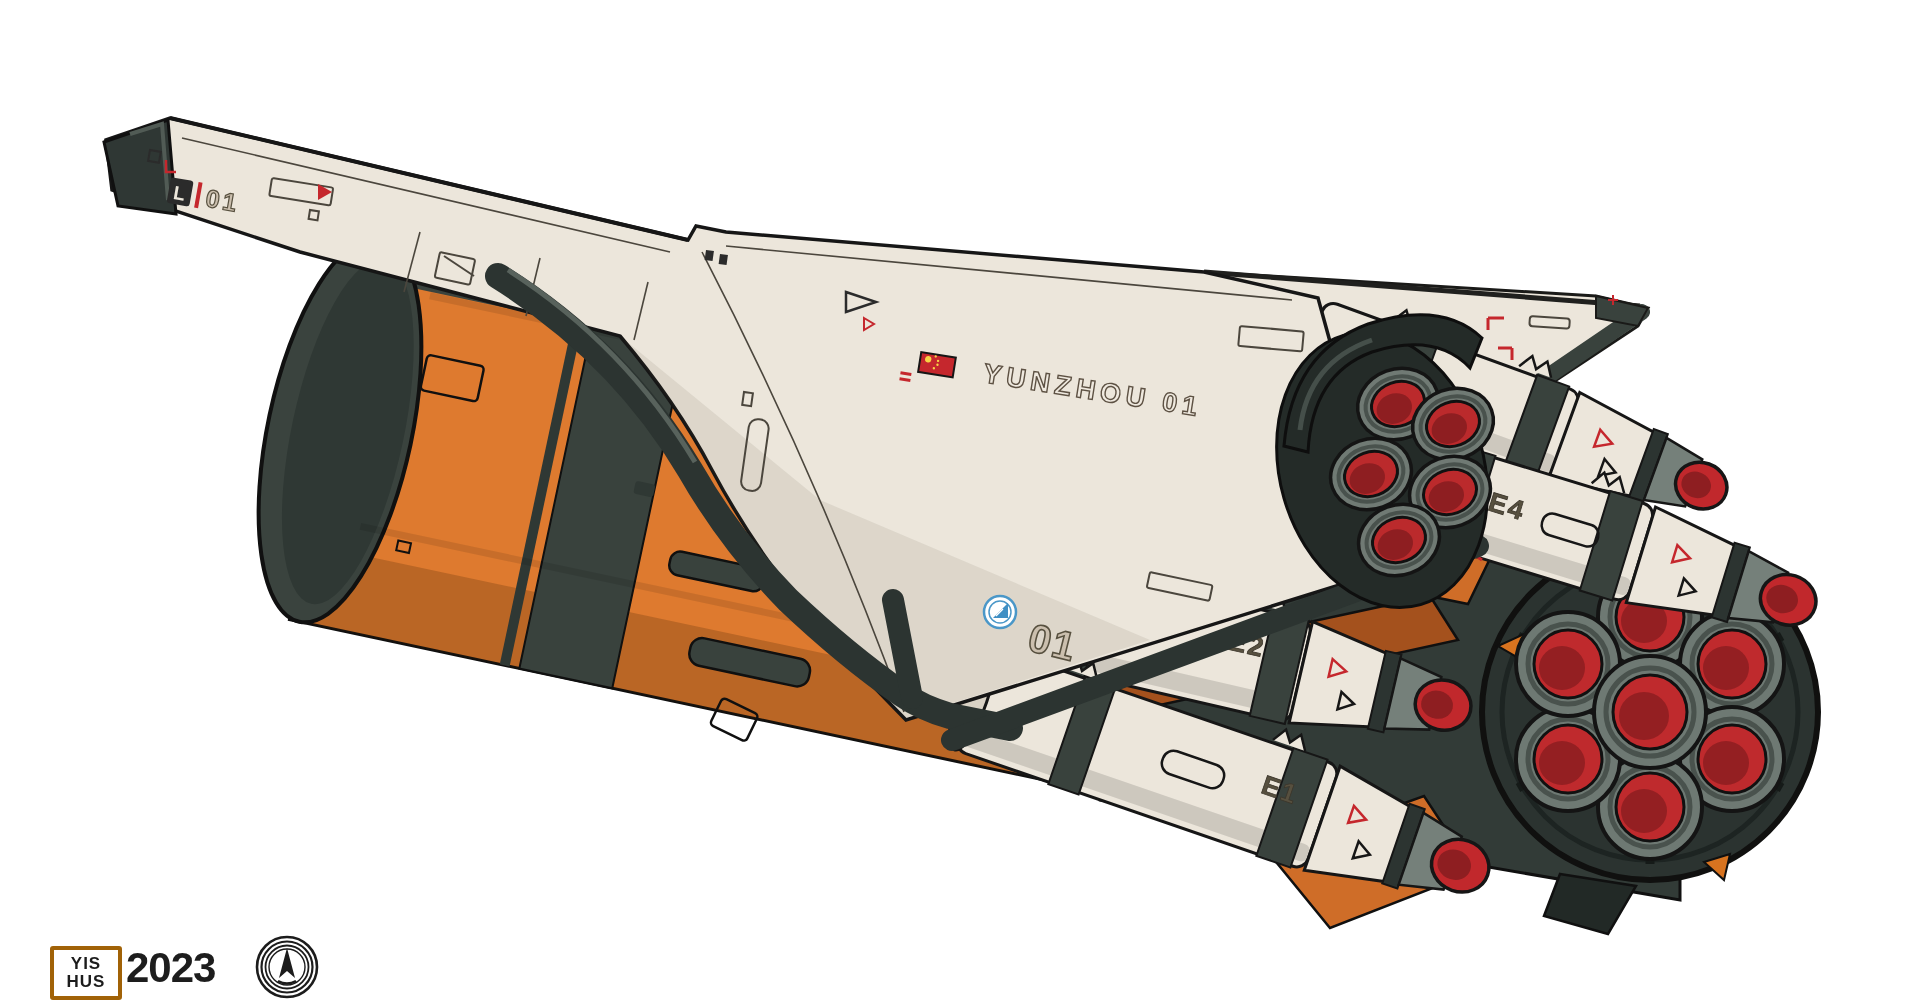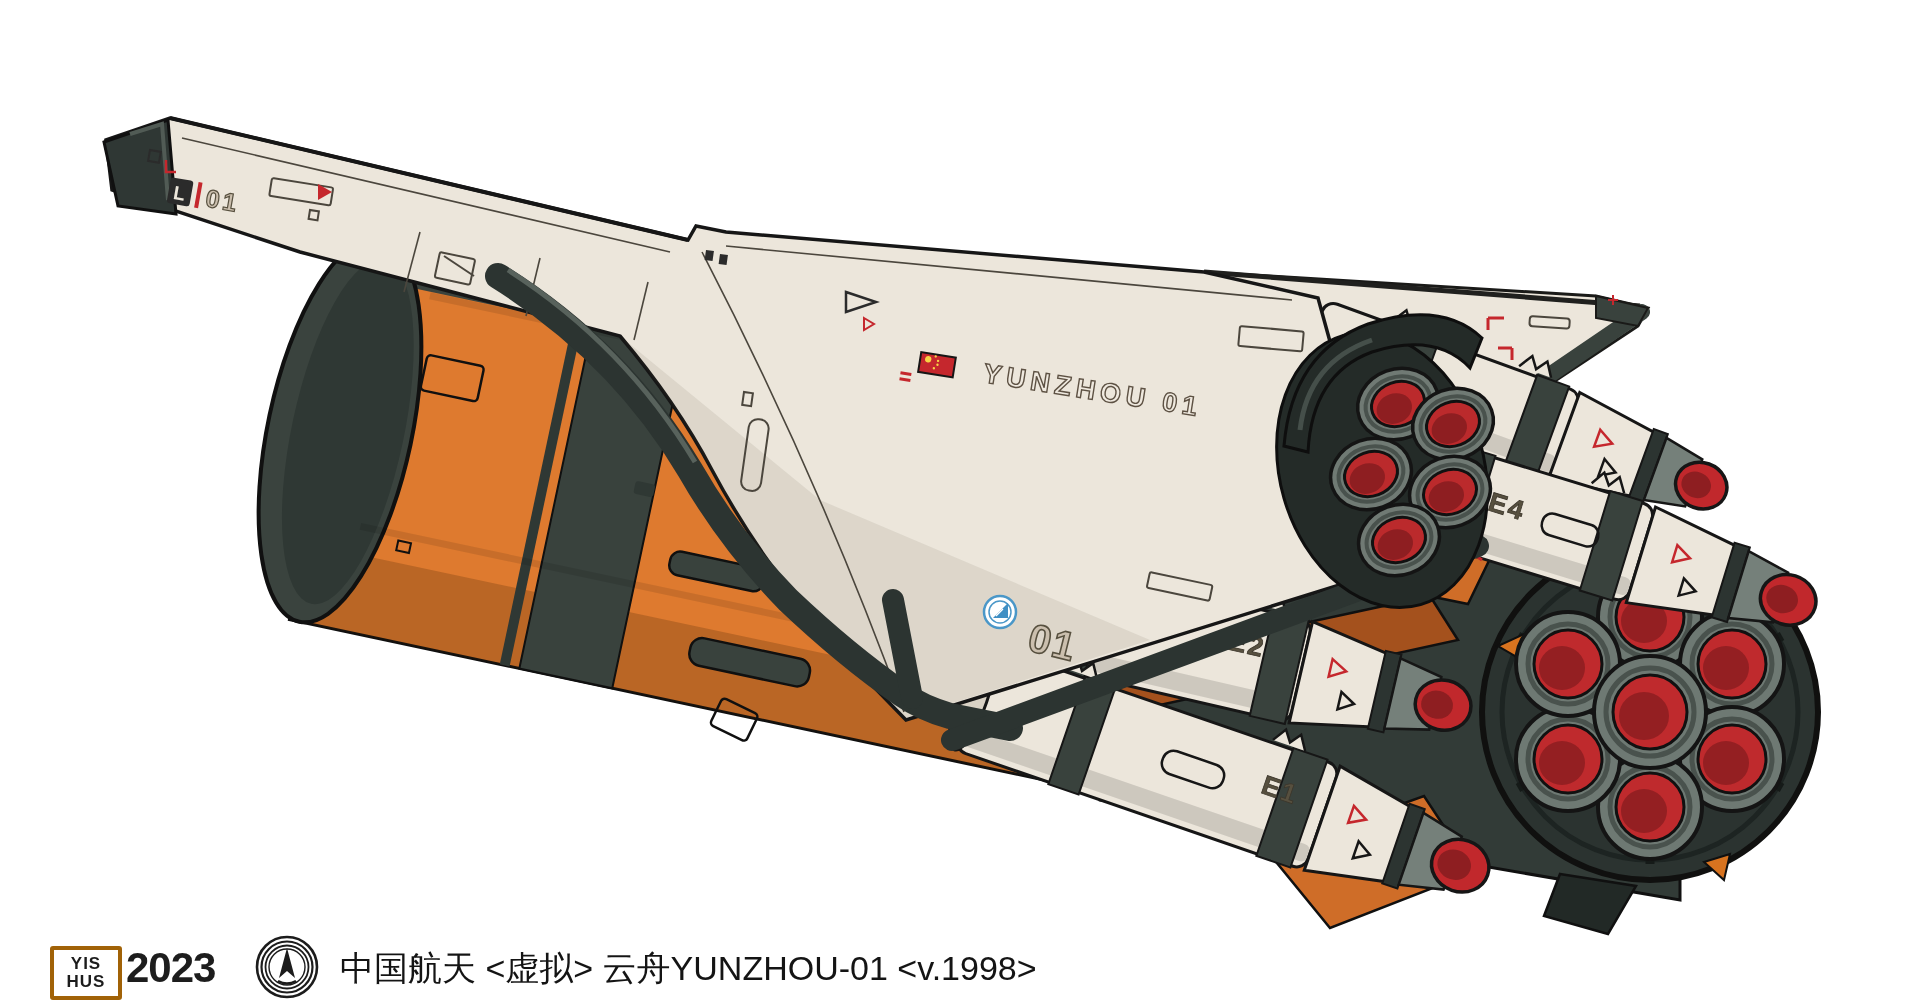--- a/index.html
+++ b/index.html
@@ -343,7 +343,6 @@
       <path d="M33,14 L41,44 L33,37 L25,44 Z" fill="#1c1c1c"></path>
       <path d="M24,47 q9,5 18,0" fill="none" stroke="#1c1c1c" stroke-width="2.4"></path>
     </svg>
-    <div class="cap-text">中国航天 &lt;虚拟&gt; 云舟YUNZHOU-01 &lt;v.1998&gt;</div>
   </div>
 </div>
 

